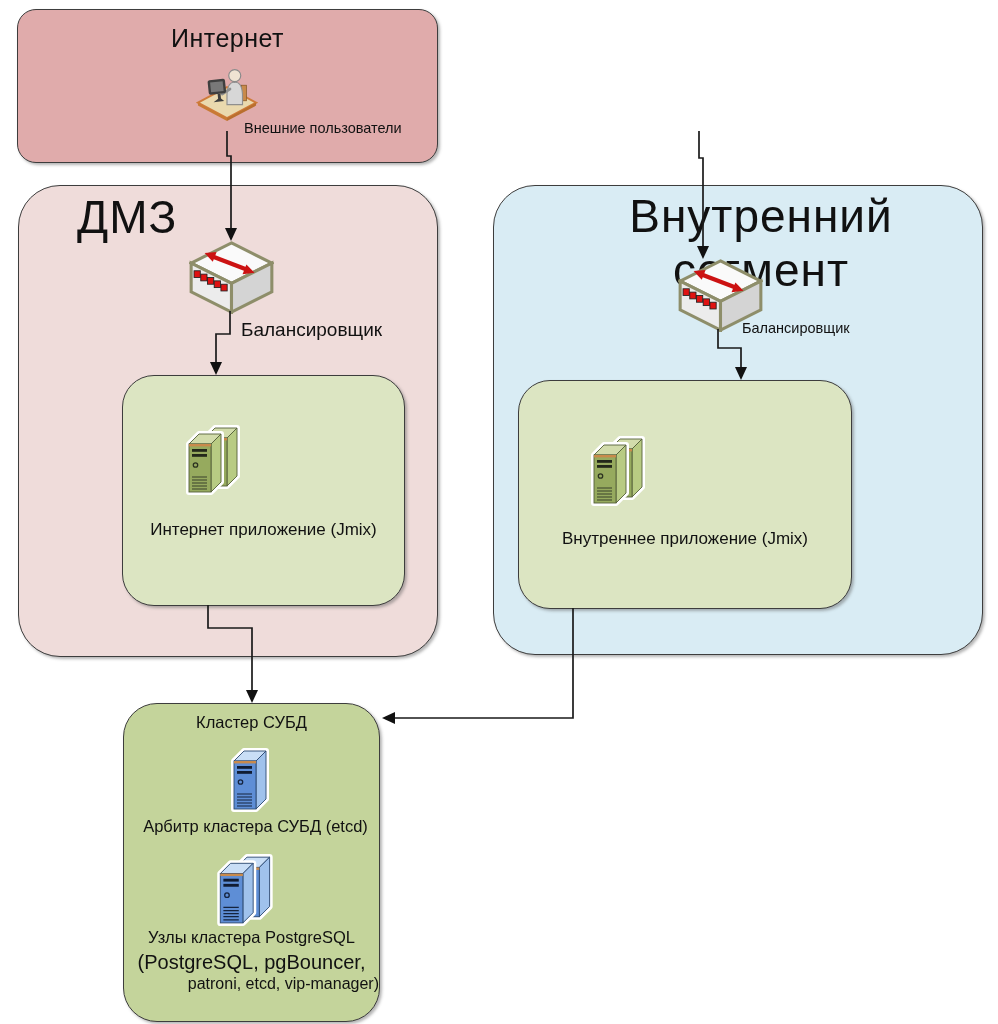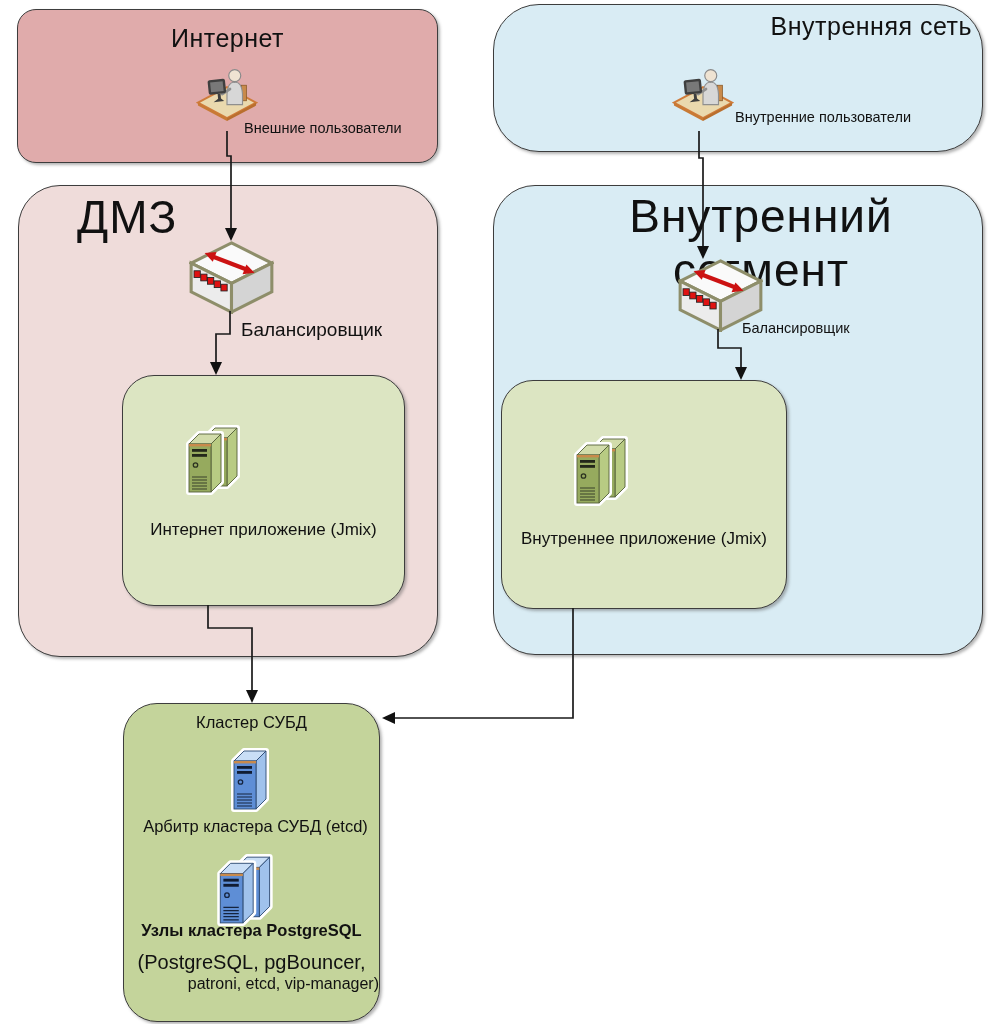--- a/index.html
+++ b/index.html
@@ -108,15 +108,6 @@
     <div class="lbl" style="left:226px;top:110px;font-size:14.5px;">Внешние пользователи</div>
   </div>
 
-  <div class="zone internal-network-zone">
-    <div class="zone-title" style="top:7px;text-align:right;padding-right:10px;">Внутренняя сеть</div>
-    <div class="icon" style="left:178px;top:58px;">
-      <svg width="62" height="60" viewBox="0 0 64 60">
-          <use href="#user-pc"></use>
-        </svg>
-    </div>
-    <div class="lbl" style="left:241px;top:104px;font-size:14.5px;">Внутренние пользователи</div>
-  </div>
 
   <div class="zone dmz-zone">
     <div class="zone-title big" style="top:4px;left:58px;right:auto;text-align:left;">ДМЗ</div>

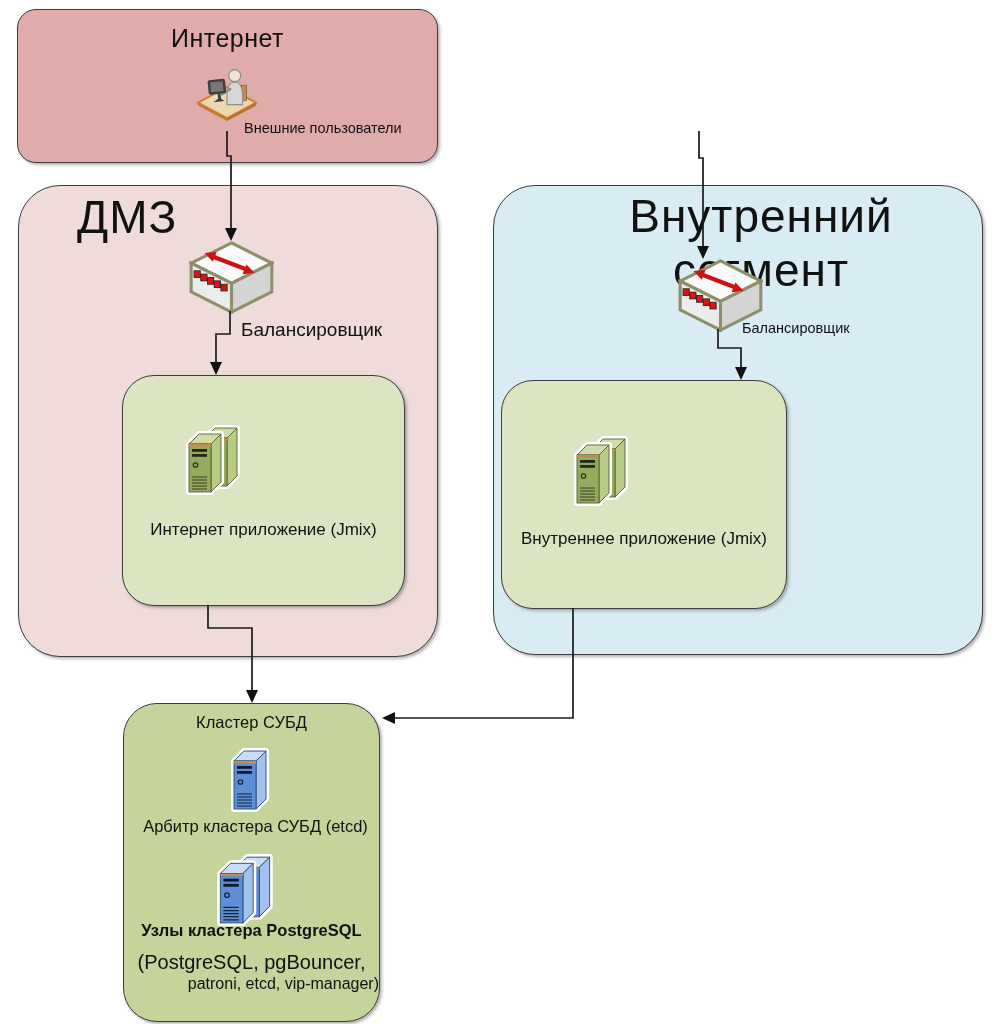--- a/index.html
+++ b/index.html
@@ -23,7 +23,7 @@
   .internal-segment-zone{left:493px;top:185px;width:490px;height:470px;border-radius:42px;background:var(--internal-segment-zone,#d9ecf4);}
   .app-box{border-radius:32px;background:var(--app-box,#dce5c2);}
   .dmz-app{left:103px;top:189px;width:283px;height:231px;}
-  .iseg-app{left:7px;top:194px;width:286px;height:229px;}
+  .iseg-app{left:24px;top:194px;width:334px;height:229px;}
   .db-box{left:123px;top:703px;width:257px;height:319px;border-radius:34px;background:var(--db-box,#c4d49b);}
 
   .icon{position:absolute;line-height:0;}

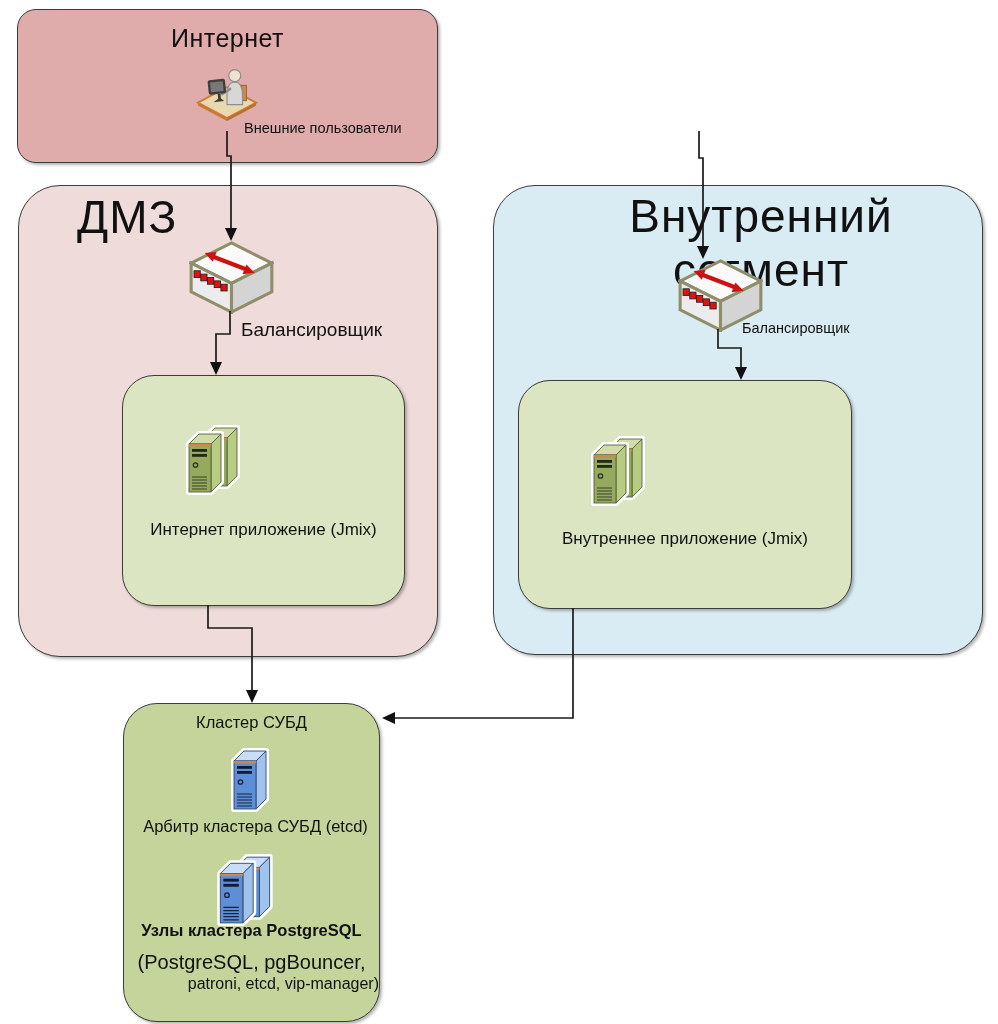--- a/index.html
+++ b/index.html
@@ -163,7 +163,7 @@
         <use href="#tower-blue" x="0" y="6"></use>
       </svg>
     </div>
-    <div class="lbl" style="left:0;right:0;top:215px;text-align:center;font-size:16.5px;line-height:22px;font-weight:bold;">Узлы кластера PostgreSQL</div>
+    <div class="lbl" style="left:0;right:0;top:222px;text-align:center;font-size:16.5px;line-height:22px;">Узлы кластера PostgreSQL</div>
     <div class="lbl" style="left:0;right:0;top:247px;text-align:center;font-size:20px;line-height:22px;">(PostgreSQL, pgBouncer,</div>
     <div class="lbl" style="left:0;right:0;top:269px;text-align:right;font-size:16px;line-height:22px;">patroni, etcd, vip-manager)</div>
   </div>

